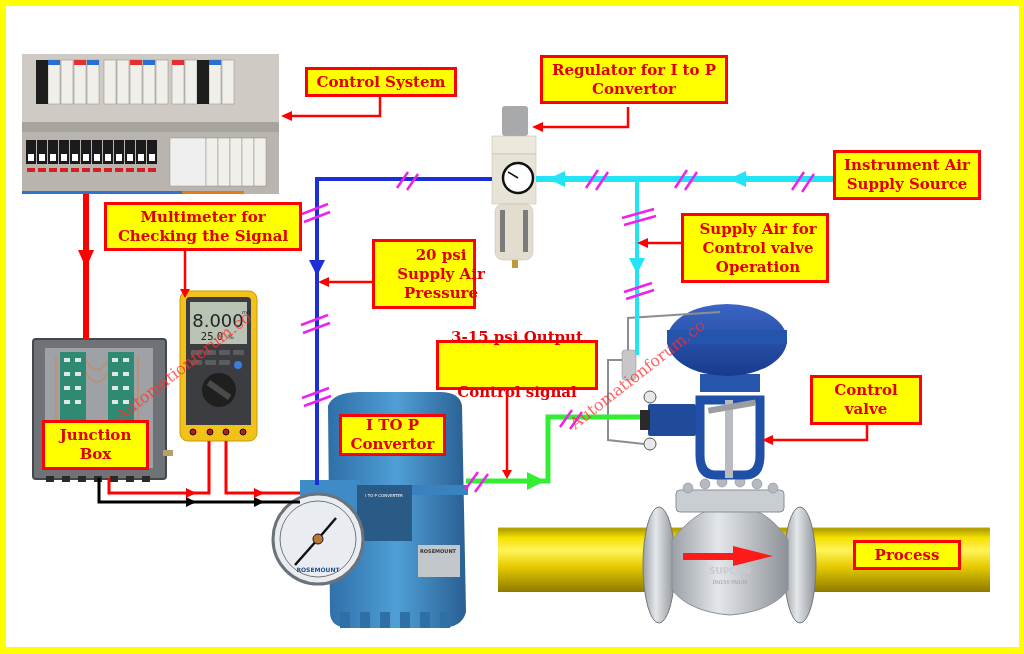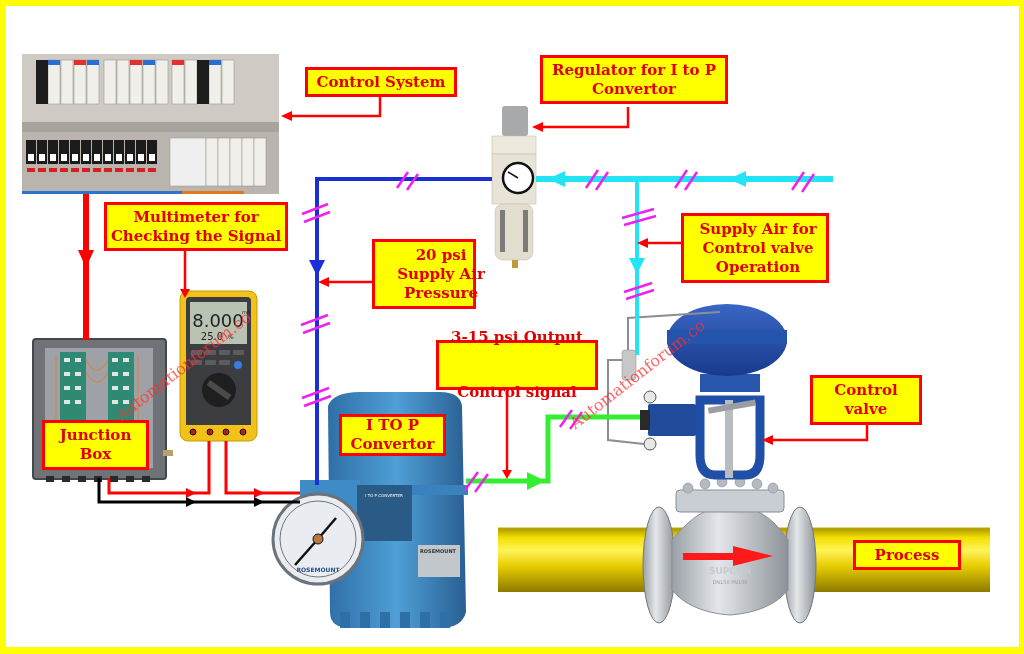--- a/index.html
+++ b/index.html
@@ -374,6 +374,10 @@
     <span>Convertor</span>
   </div>
 
+  <div class="label" style="left:833px;top:150px;width:148px;height:50px;">
+    <span>Instrument Air</span>
+    <span>Supply Source</span>
+  </div>
 
   <div class="label" style="left:104px;top:202px;width:184px;height:49px;">
     <span>Multimeter for</span>

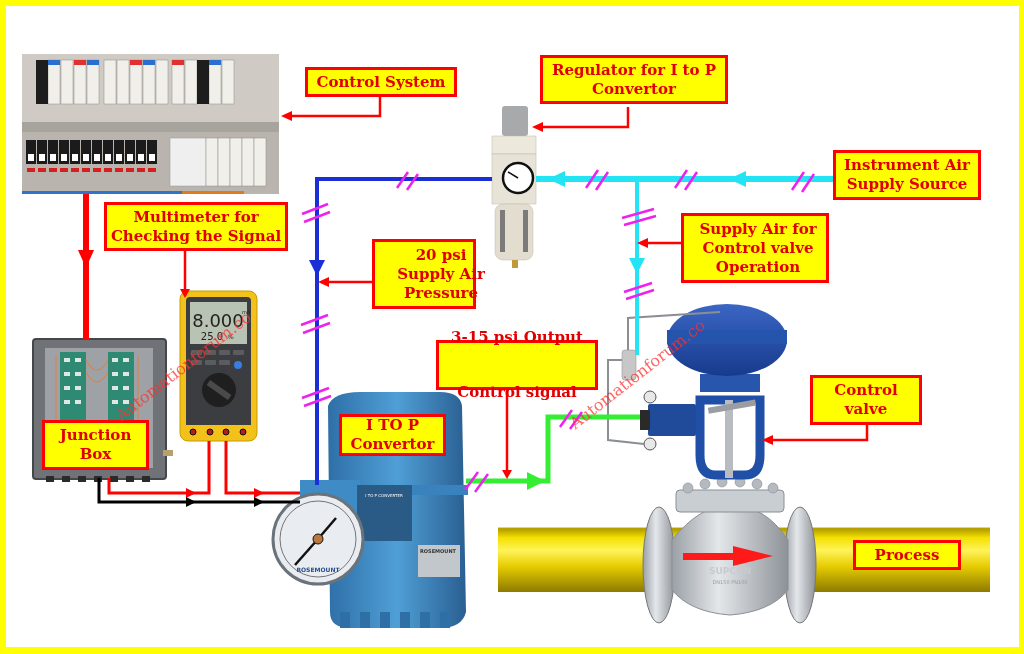--- a/index.html
+++ b/index.html
@@ -379,7 +379,7 @@
     <span>Supply Source</span>
   </div>
 
-  <div class="label" style="left:104px;top:202px;width:184px;height:49px;">
+  <div class="label" style="left:104px;top:202px;width:198px;height:49px;">
     <span>Multimeter for</span>
     <span>Checking the Signal</span>
   </div>

